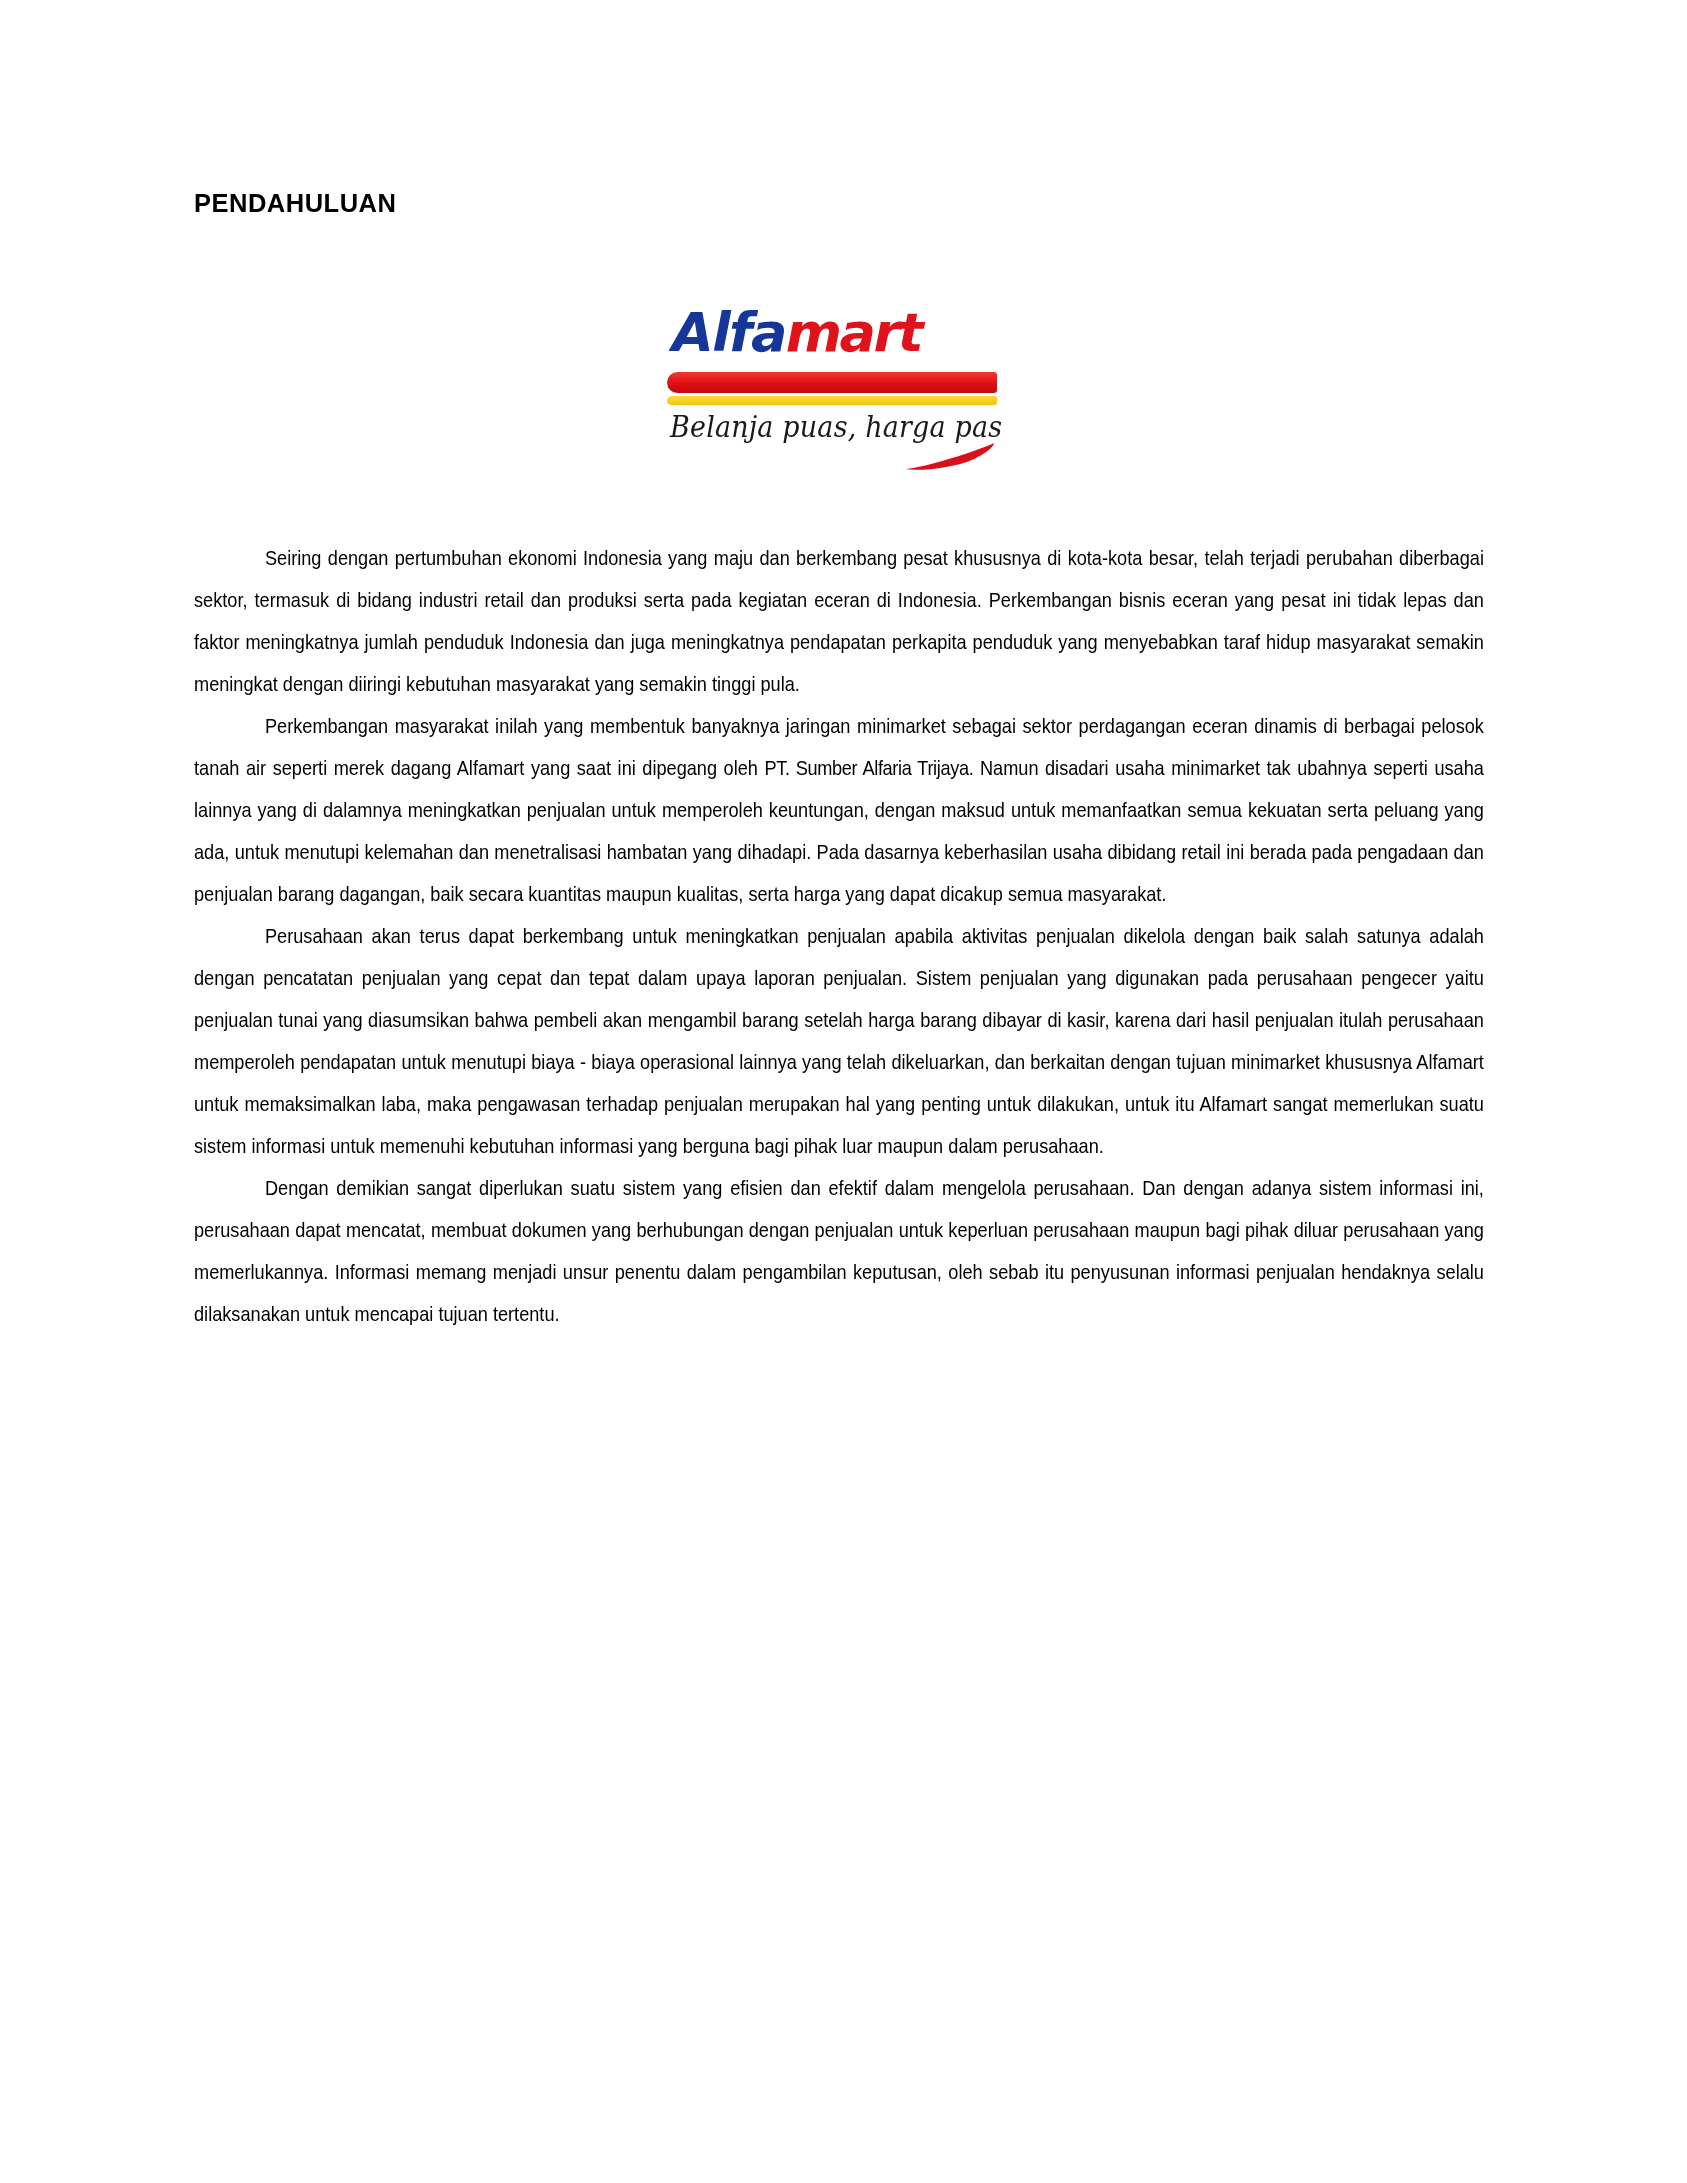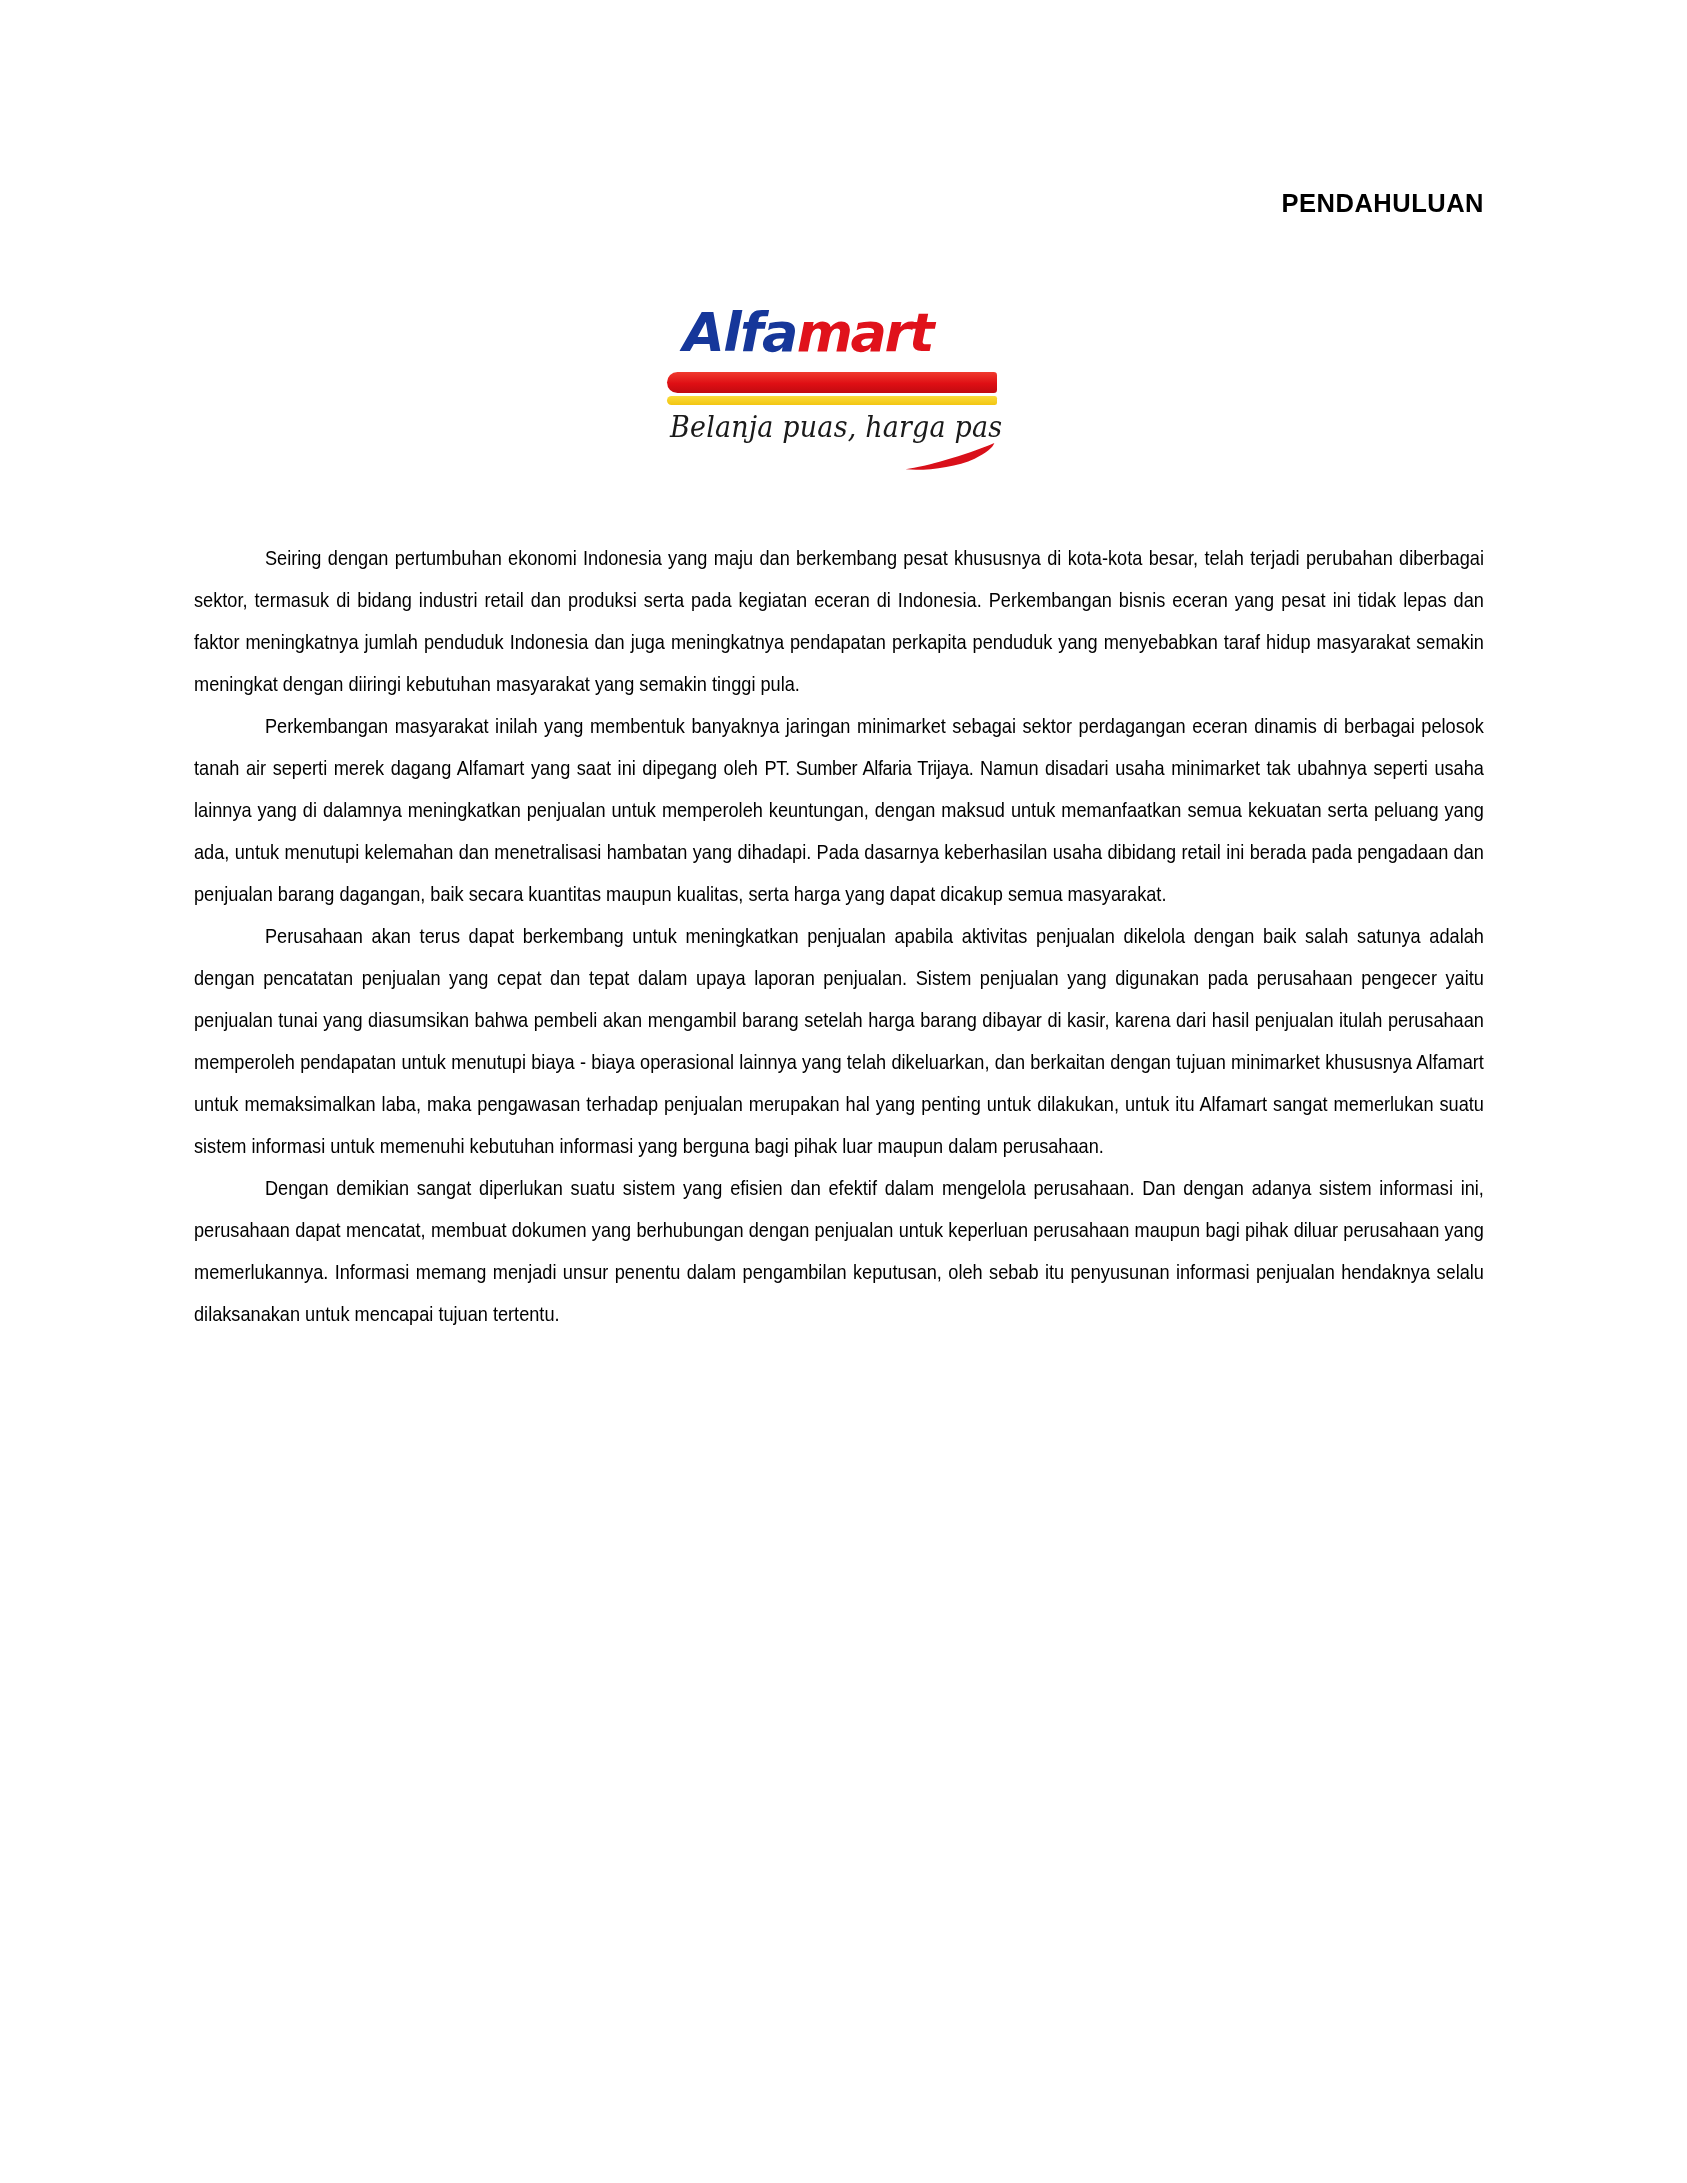--- a/index.html
+++ b/index.html
@@ -35,7 +35,7 @@
   .doc-title {
     margin: 0;
     padding-top: 189px;
-    text-align: right;
+    text-align: left;
     font-size: 25.5px;
     font-weight: bold;
     letter-spacing: 0.5px;

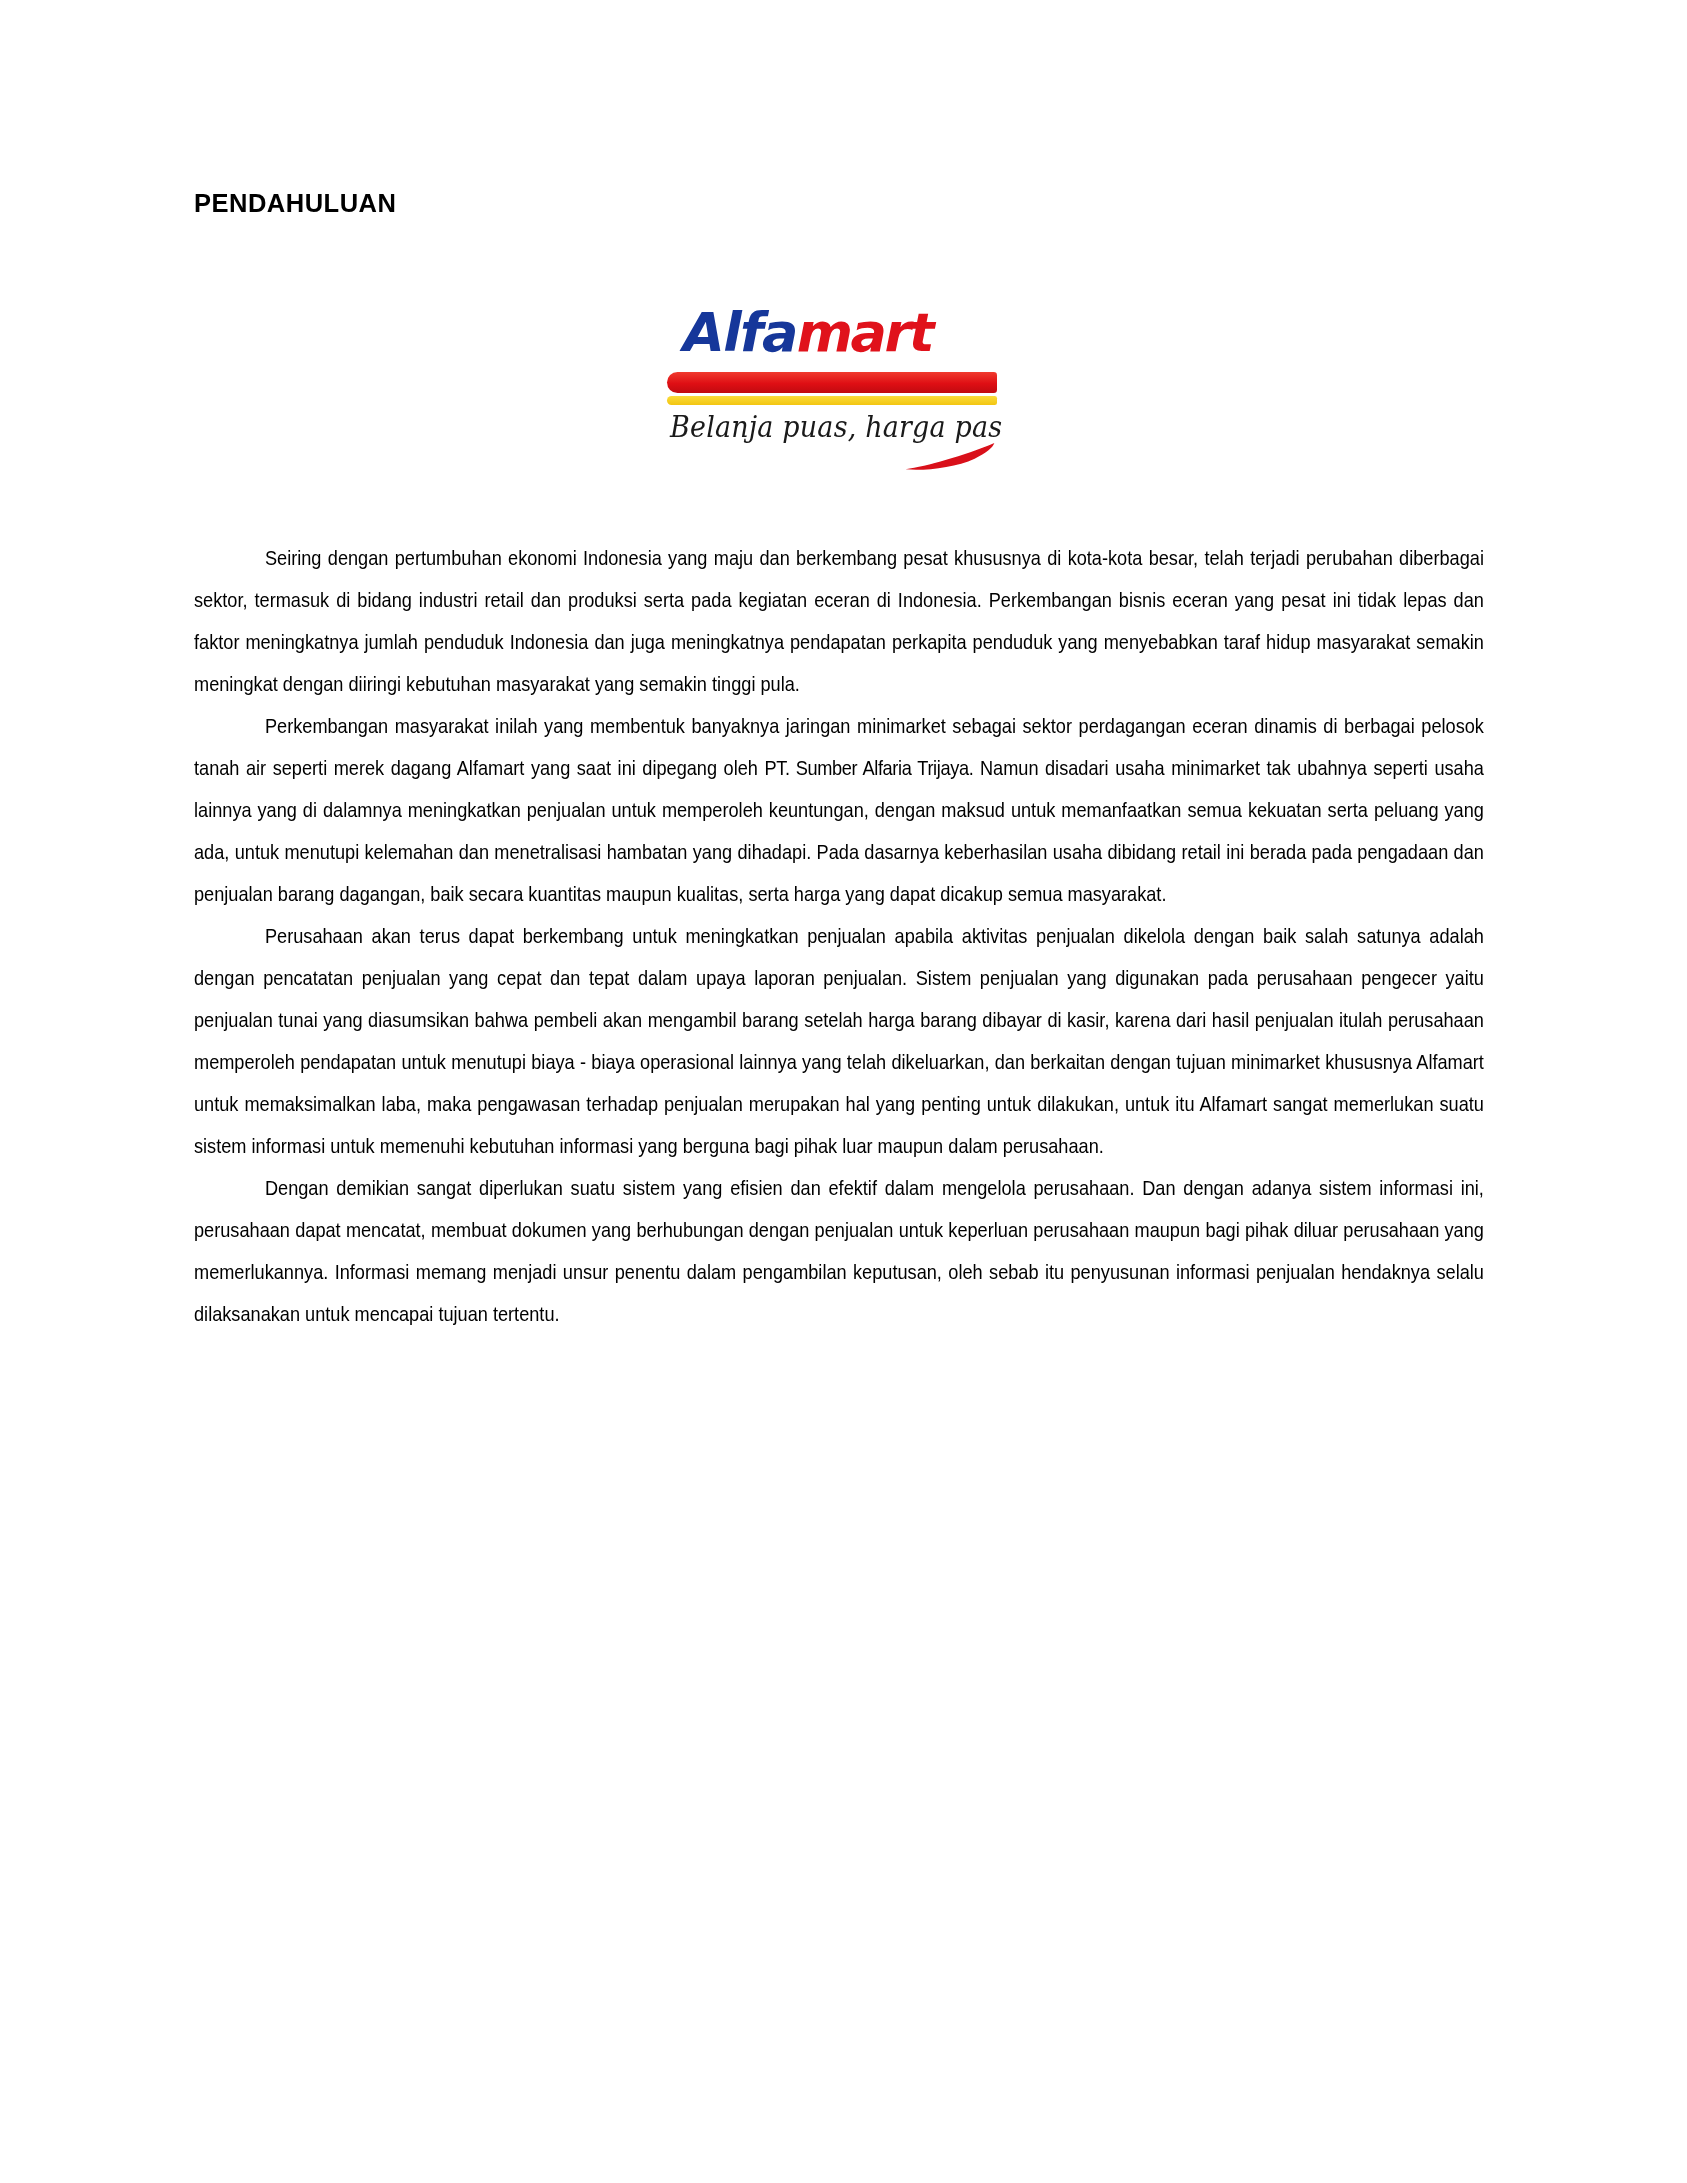--- a/index.html
+++ b/index.html
@@ -67,7 +67,7 @@
   }
   .logo-wordmark {
     position: absolute;
-    left: 26px;
+    left: 15px;
     top: 15px;
     font-size: 54px;
     font-weight: bold;

